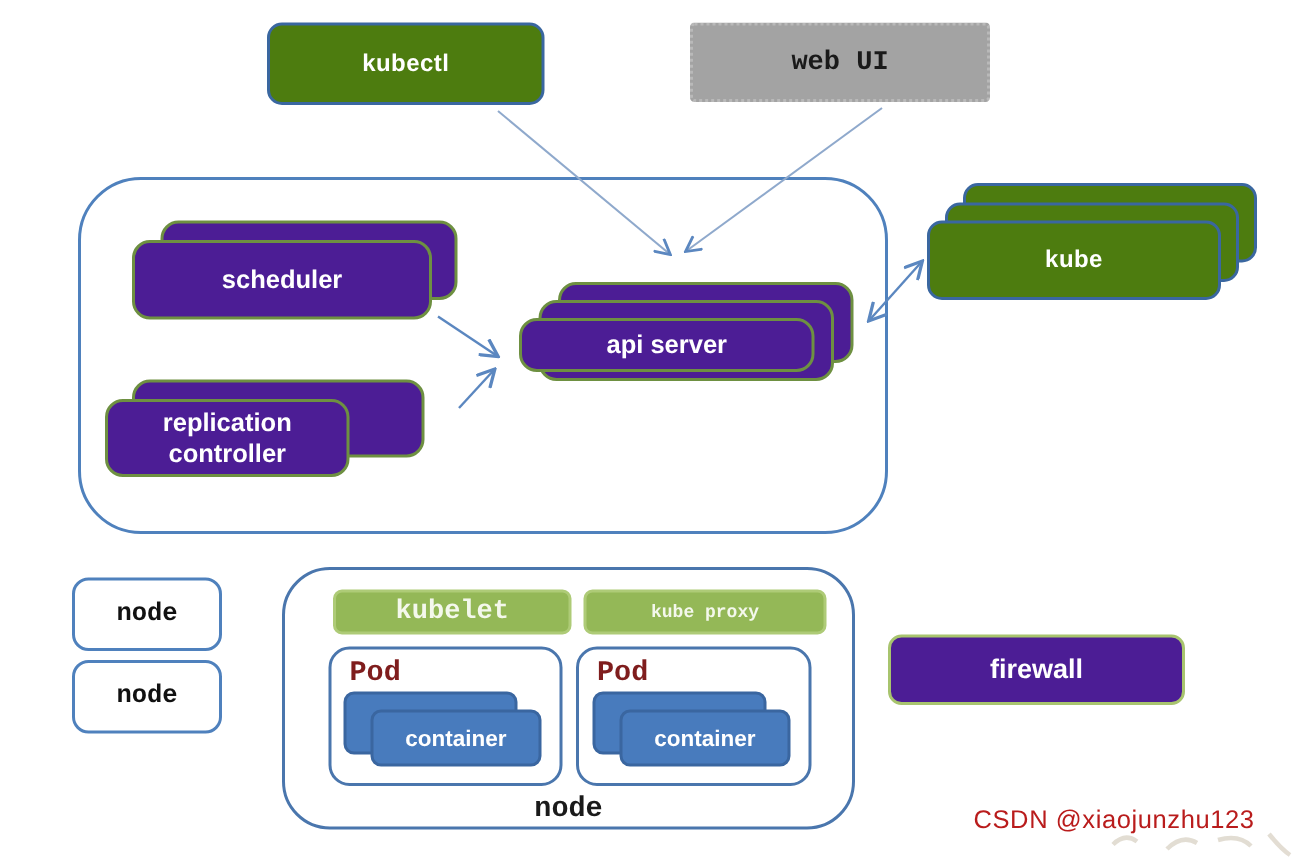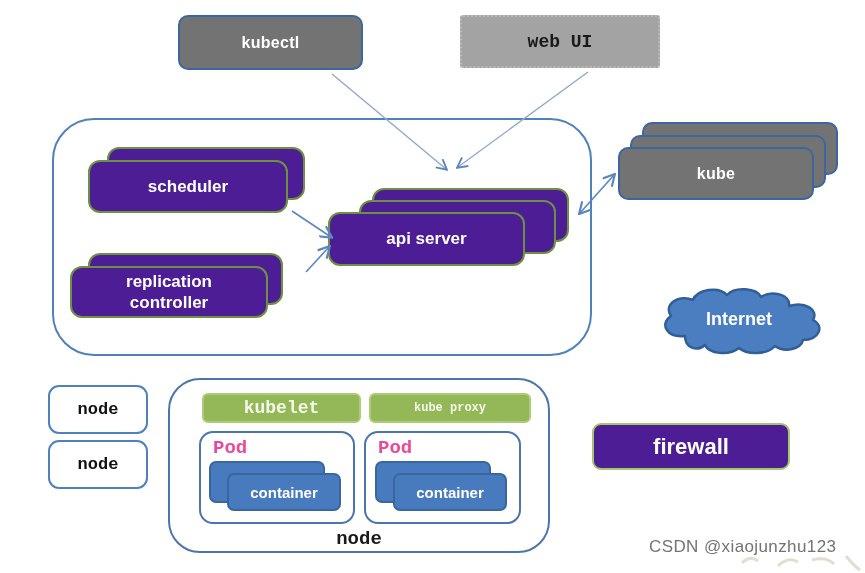--- a/index.html
+++ b/index.html
@@ -10,7 +10,7 @@
   .abs{position:absolute;}
   
   .blue-box{
-    background:#737373;border:2px solid #3a67a0;border-radius:10px;
+    background:#4d7c0f;border:2px solid #3a67a0;border-radius:10px;
     color:#ffffff;display:flex;align-items:center;justify-content:center;
     font-size:16px;font-weight:600;letter-spacing:.3px;box-sizing:border-box;
   }

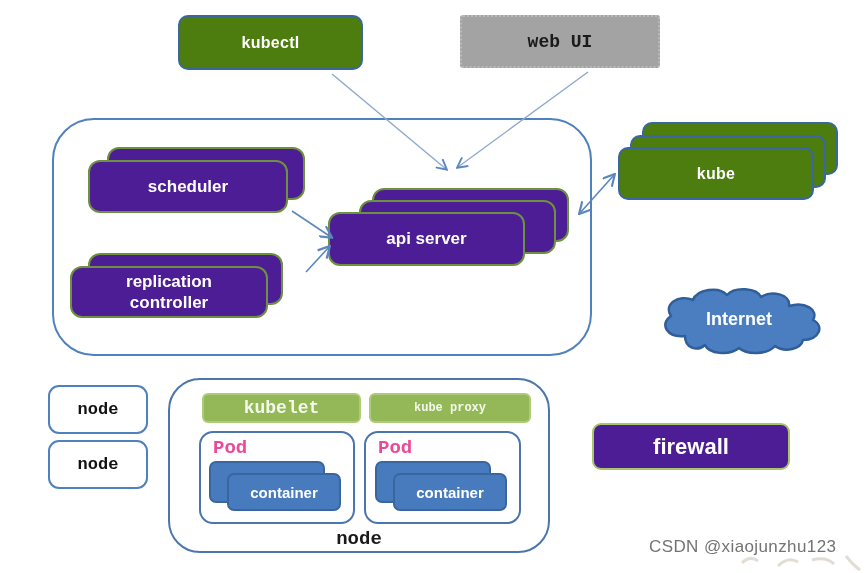--- a/index.html
+++ b/index.html
@@ -83,7 +83,7 @@
 
   <div class="abs green-box" style="left:372px;top:188px;width:197px;height:54px;"></div>
   <div class="abs green-box" style="left:359px;top:200px;width:197px;height:54px;"></div>
-  <div class="abs green-box" style="left:328px;top:212px;width:197px;height:54px;">
+  <div class="abs green-box" style="left:346px;top:212px;width:197px;height:36px;">
     <span>api server</span>
   </div>
 

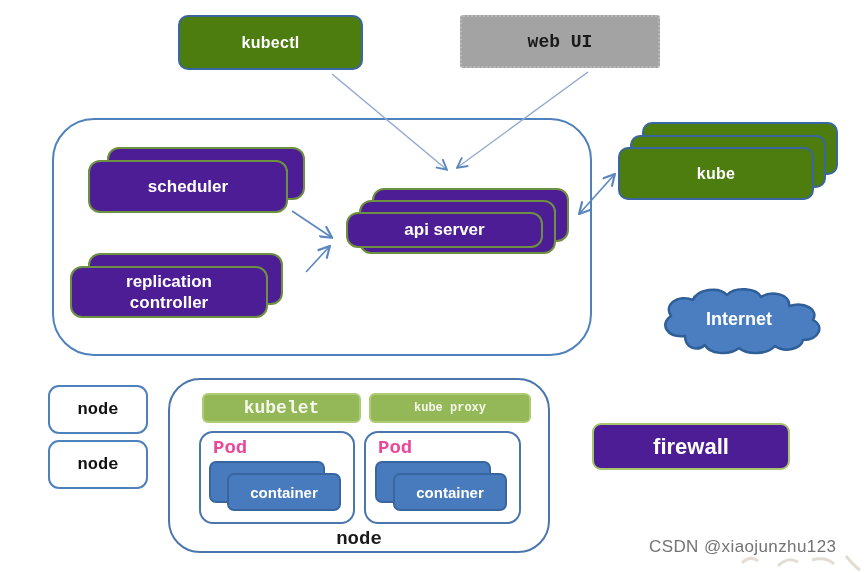--- a/index.html
+++ b/index.html
@@ -77,7 +77,7 @@
   </div>
 
   <div class="abs green-box" style="left:88px;top:253px;width:195px;height:52px;"></div>
-  <div class="abs green-box" style="left:70px;top:266px;width:198px;height:52px;padding:0 30px;">
+  <div class="abs green-box" style="left:70px;top:266px;width:163px;height:52px;padding:0 30px;">
     <span>replication controller</span>
   </div>
 

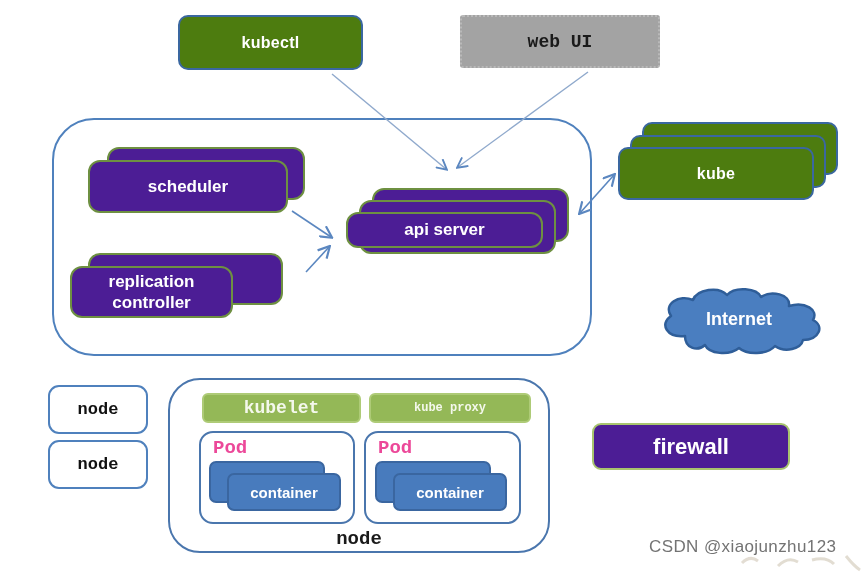--- a/index.html
+++ b/index.html
@@ -93,12 +93,6 @@
     <span>kube</span>
   </div>
 
-  <div class="abs" style="left:655px;top:286px;width:168px;height:70px;">
-    <svg width="168" height="70" viewBox="0 0 168 70">
-      <path d="M30,50 C12,52 4,38 16,30 C8,18 24,8 38,14 C42,3 64,0 72,9 C80,0 102,2 106,11 C116,4 136,8 134,20 C150,15 164,24 158,34 C170,40 164,54 148,54 C146,63 130,67 120,60 C112,69 92,69 84,62 C74,70 54,68 50,59 C42,66 30,62 30,50 Z" fill="#4a7ec0" stroke="#2f5e99" stroke-width="2.5" stroke-linejoin="round"></path>
-    </svg>
-    <span class="abs" style="left:0;top:0;width:168px;height:66px;display:flex;align-items:center;justify-content:center;color:#fff;font-size:18px;font-weight:600;">Internet</span>
-  </div>
 
   <div class="abs green-box" style="left:592px;top:423px;width:198px;height:47px;border-radius:9px;border-color:#a8c46e;font-size:22px;">
     <span>firewall</span>

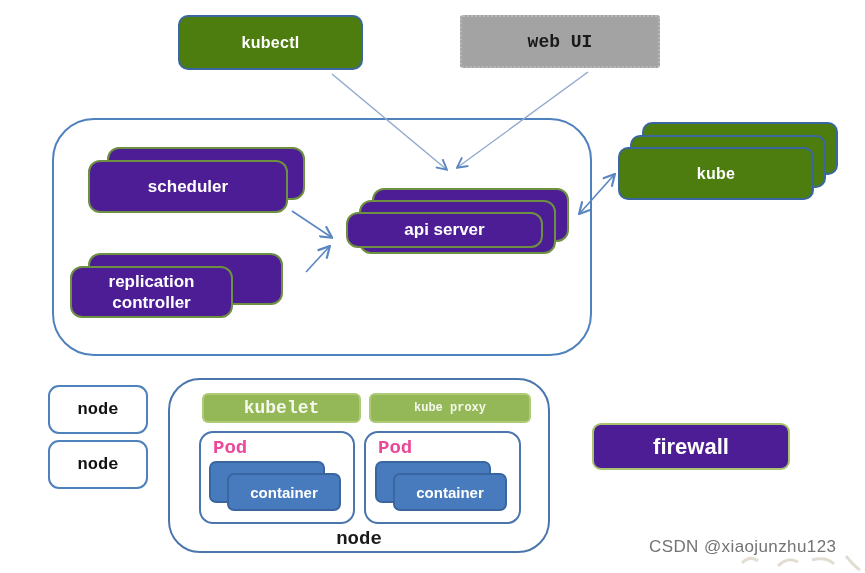--- a/index.html
+++ b/index.html
@@ -105,7 +105,7 @@
     <span>node</span>
   </div>
 
-  <div class="abs outline-box" style="left:168px;top:378px;width:382px;height:175px;border-radius:32px;border-width:2px;border-color:#4a76ad;">
+  <div class="abs outline-box" style="left:188px;top:378px;width:382px;height:175px;border-radius:32px;border-width:2px;border-color:#4a76ad;">
 
     <div class="abs green-flat" style="left:32px;top:13px;width:159px;height:30px;">
       <span class="mono-label" style="color:#f4f8ec;font-size:18px;">kubelet</span>

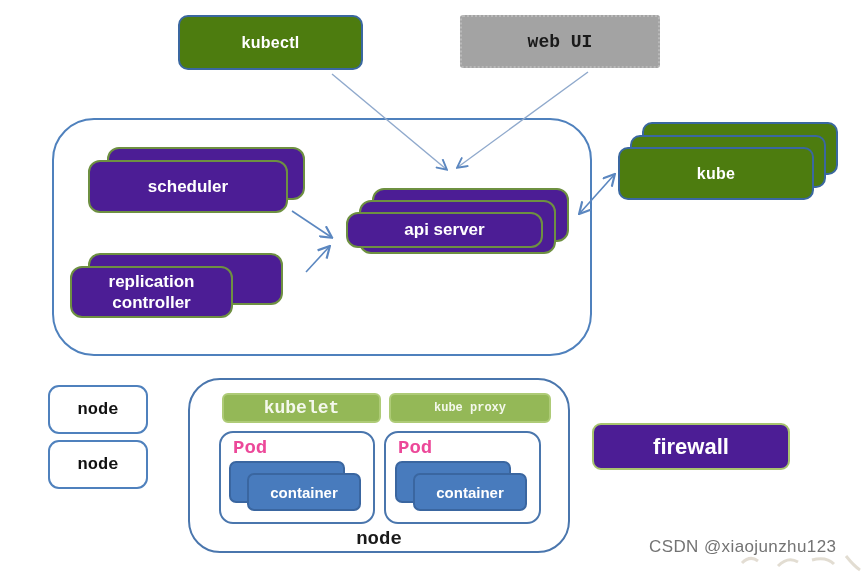--- a/index.html
+++ b/index.html
@@ -45,7 +45,7 @@
   }
   .pod-title{
     position:absolute;top:4px;left:12px;
-    font-family:"Liberation Mono", monospace;font-weight:bold;font-size:19px;color:#ec4899;
+    font-family:"Liberation Mono", monospace;font-weight:bold;font-size:19px;color:#7f1d1d;
   }
   .container-box{
     background:#487bbd;border:2px solid #3a66a0;border-radius:7px;box-sizing:border-box;

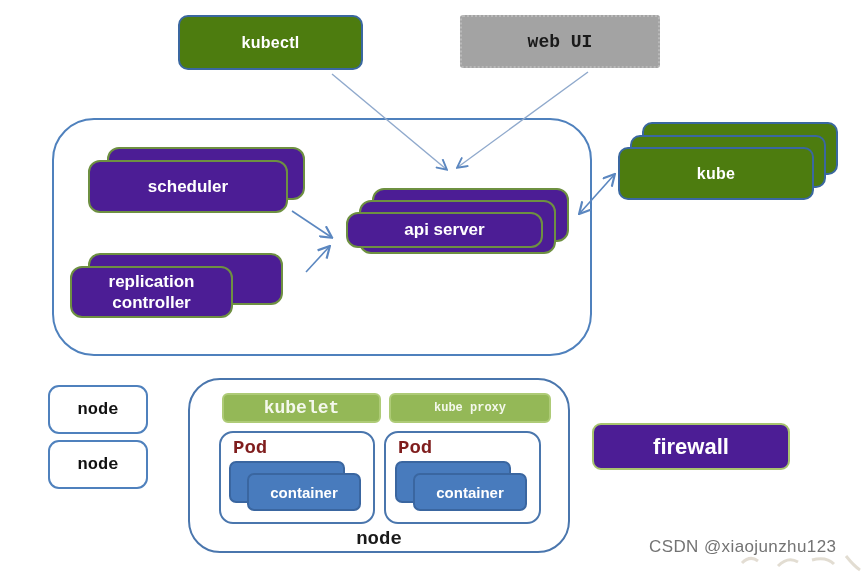--- a/index.html
+++ b/index.html
@@ -94,7 +94,7 @@
   </div>
 
 
-  <div class="abs green-box" style="left:592px;top:423px;width:198px;height:47px;border-radius:9px;border-color:#a8c46e;font-size:22px;">
+  <div class="abs green-box" style="left:592px;top:423px;width:198px;height:47px;border-radius:9px;border-color:#a8c46e;font-size:18px;">
     <span>firewall</span>
   </div>
 

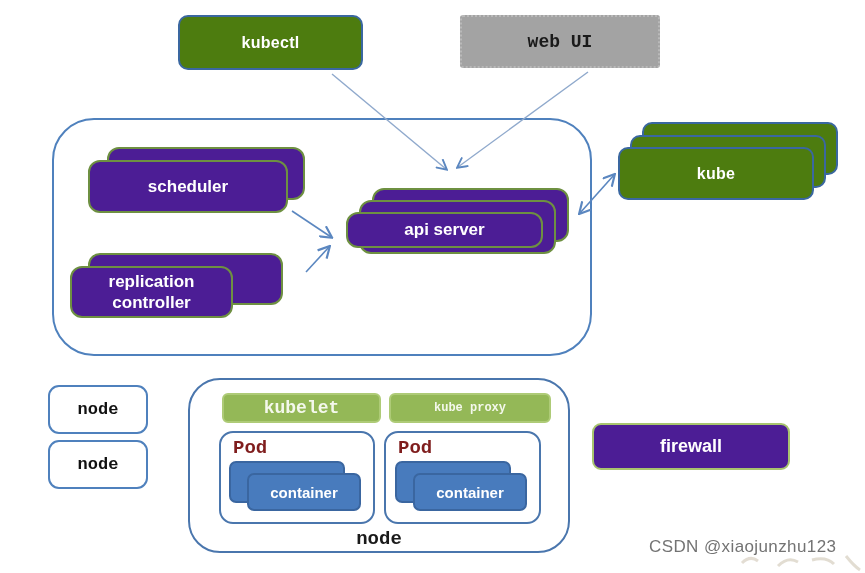--- a/index.html
+++ b/index.html
@@ -52,7 +52,7 @@
     color:#ffffff;display:flex;align-items:center;justify-content:center;font-size:15px;font-weight:600;
   }
   .watermark{
-    color:#737373;font-size:17px;letter-spacing:.4px;white-space:nowrap;
+    color:#b91c1c;font-size:17px;letter-spacing:.4px;white-space:nowrap;
   }
   svg.overlay{position:absolute;left:0;top:0;pointer-events:none;}
 </style>

